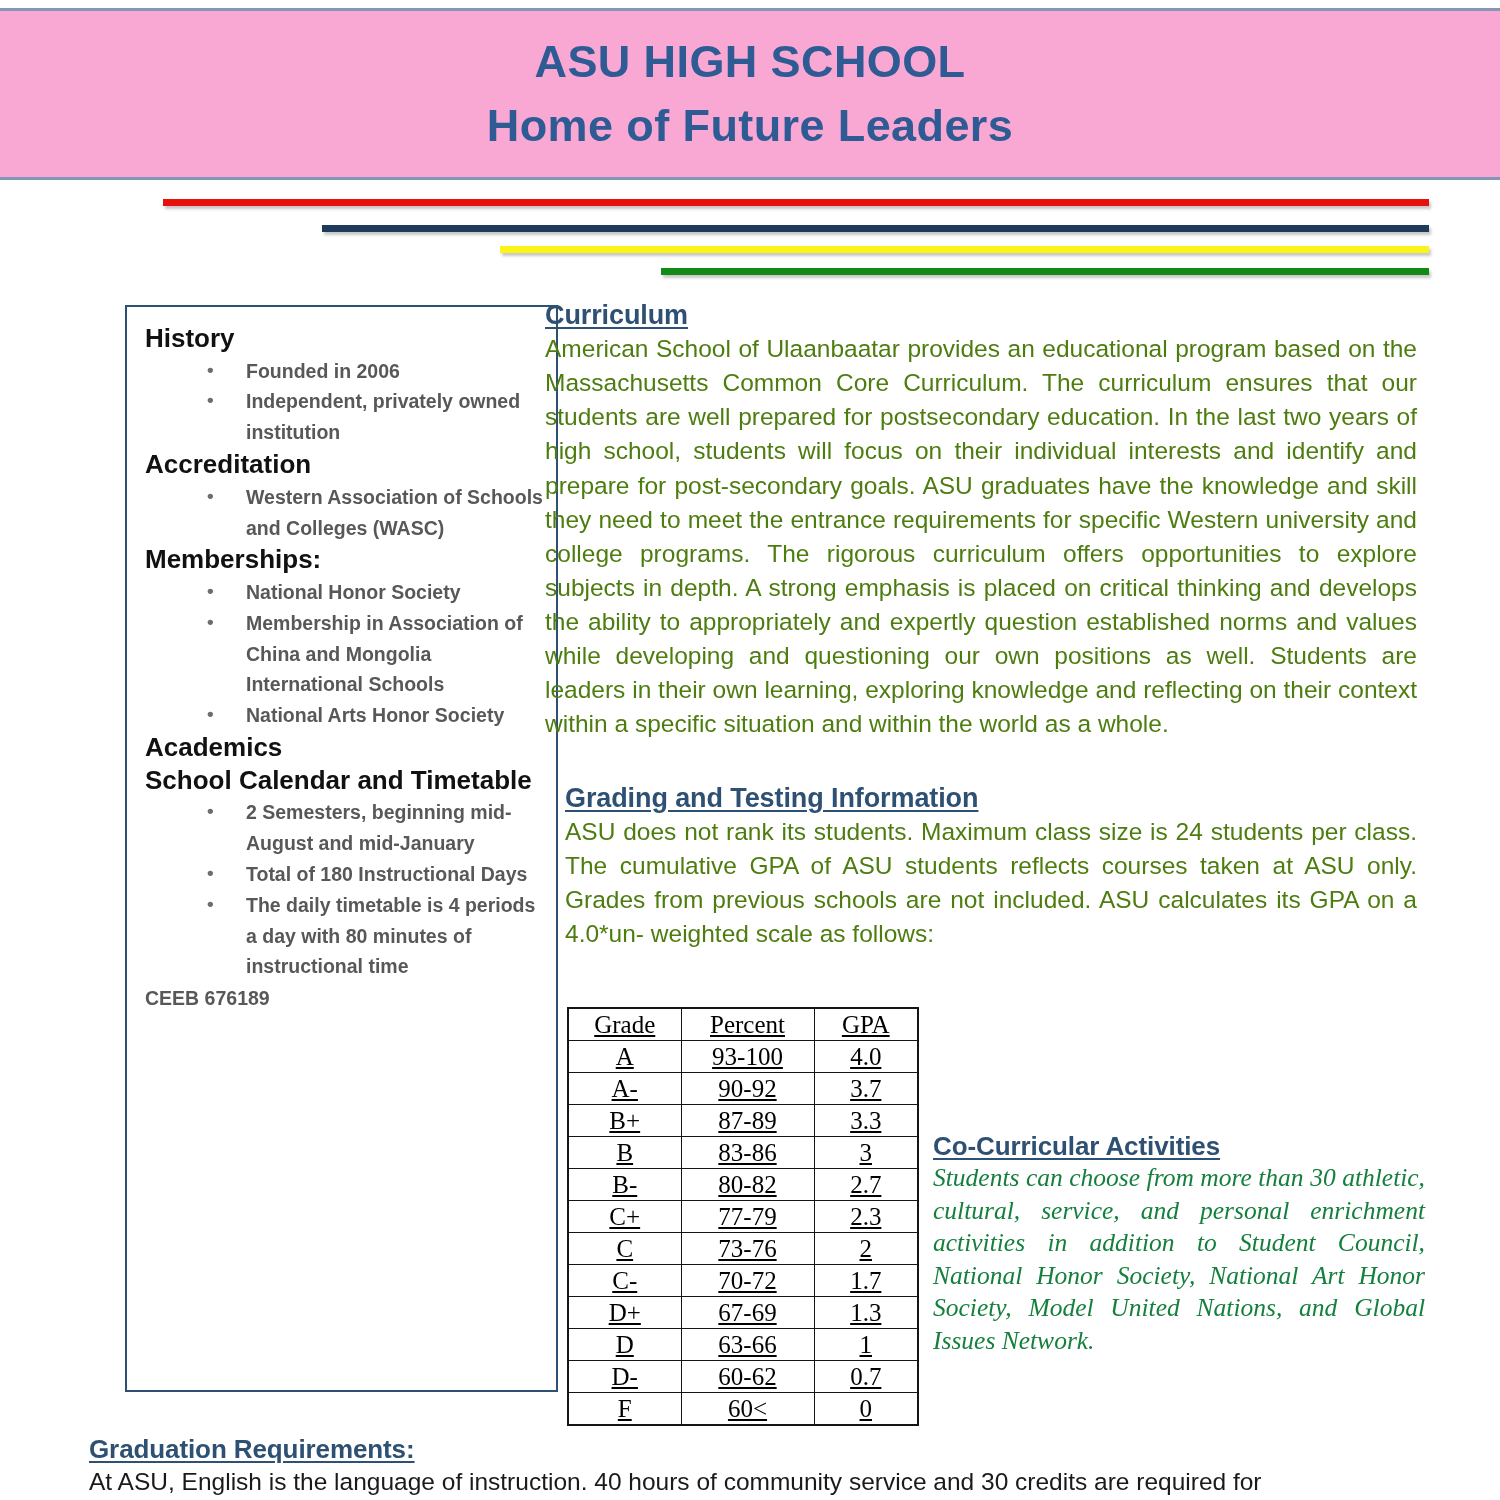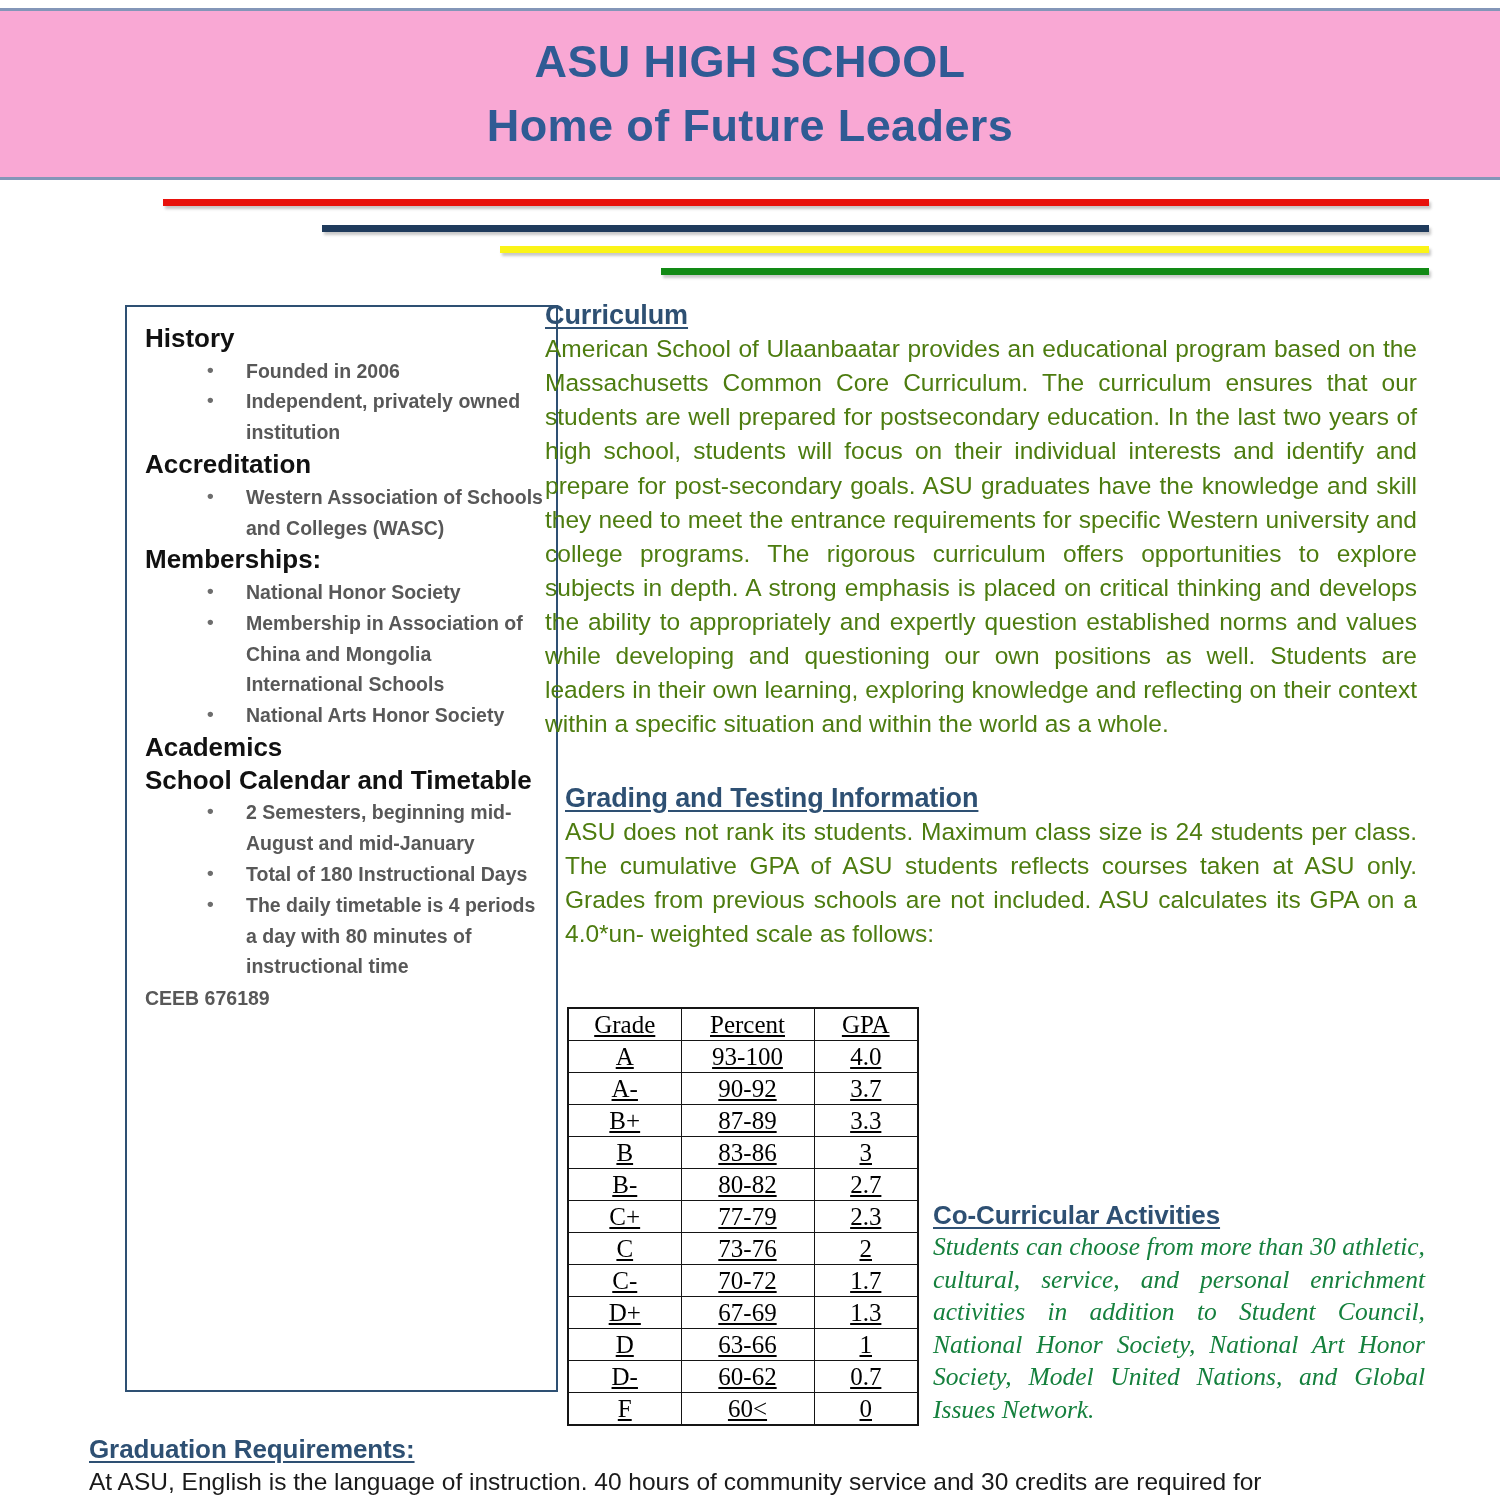--- a/index.html
+++ b/index.html
@@ -136,7 +136,7 @@
     top: 1007px;
     width: 860px;
     display: flex;
-    align-items: flex-end;
+    align-items: center;
   }
   #grade-table {
     border-collapse: collapse;

